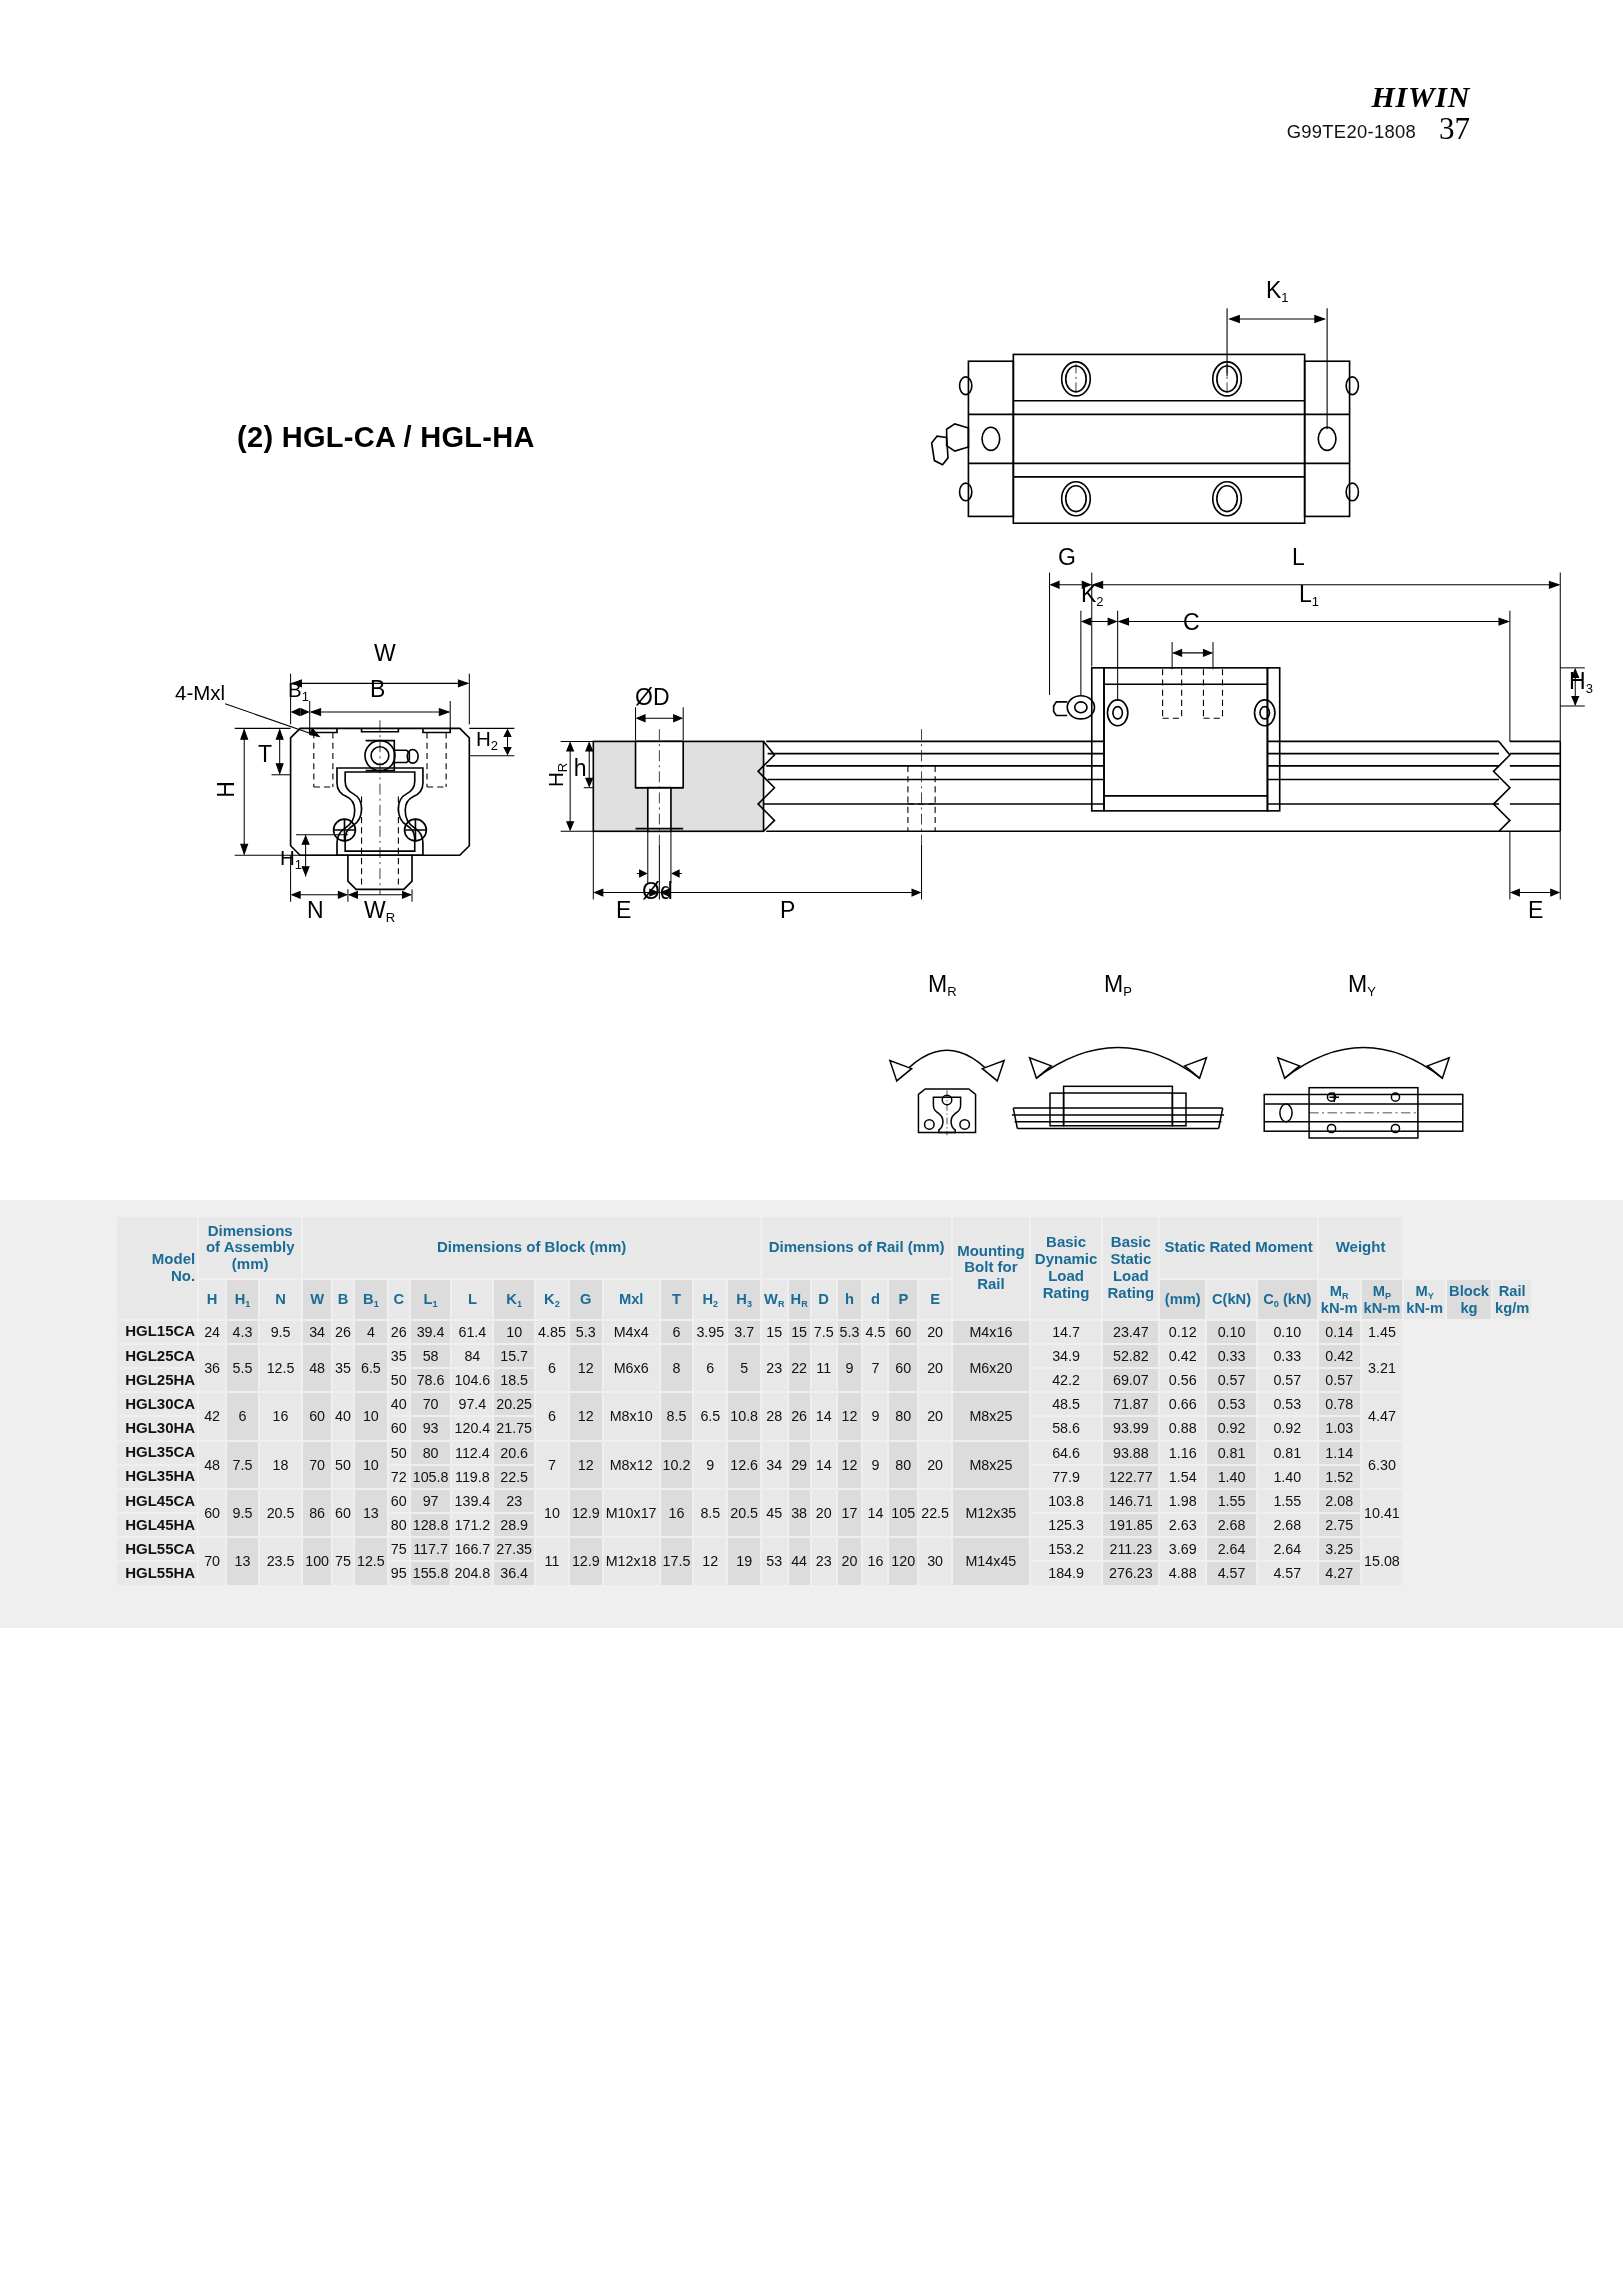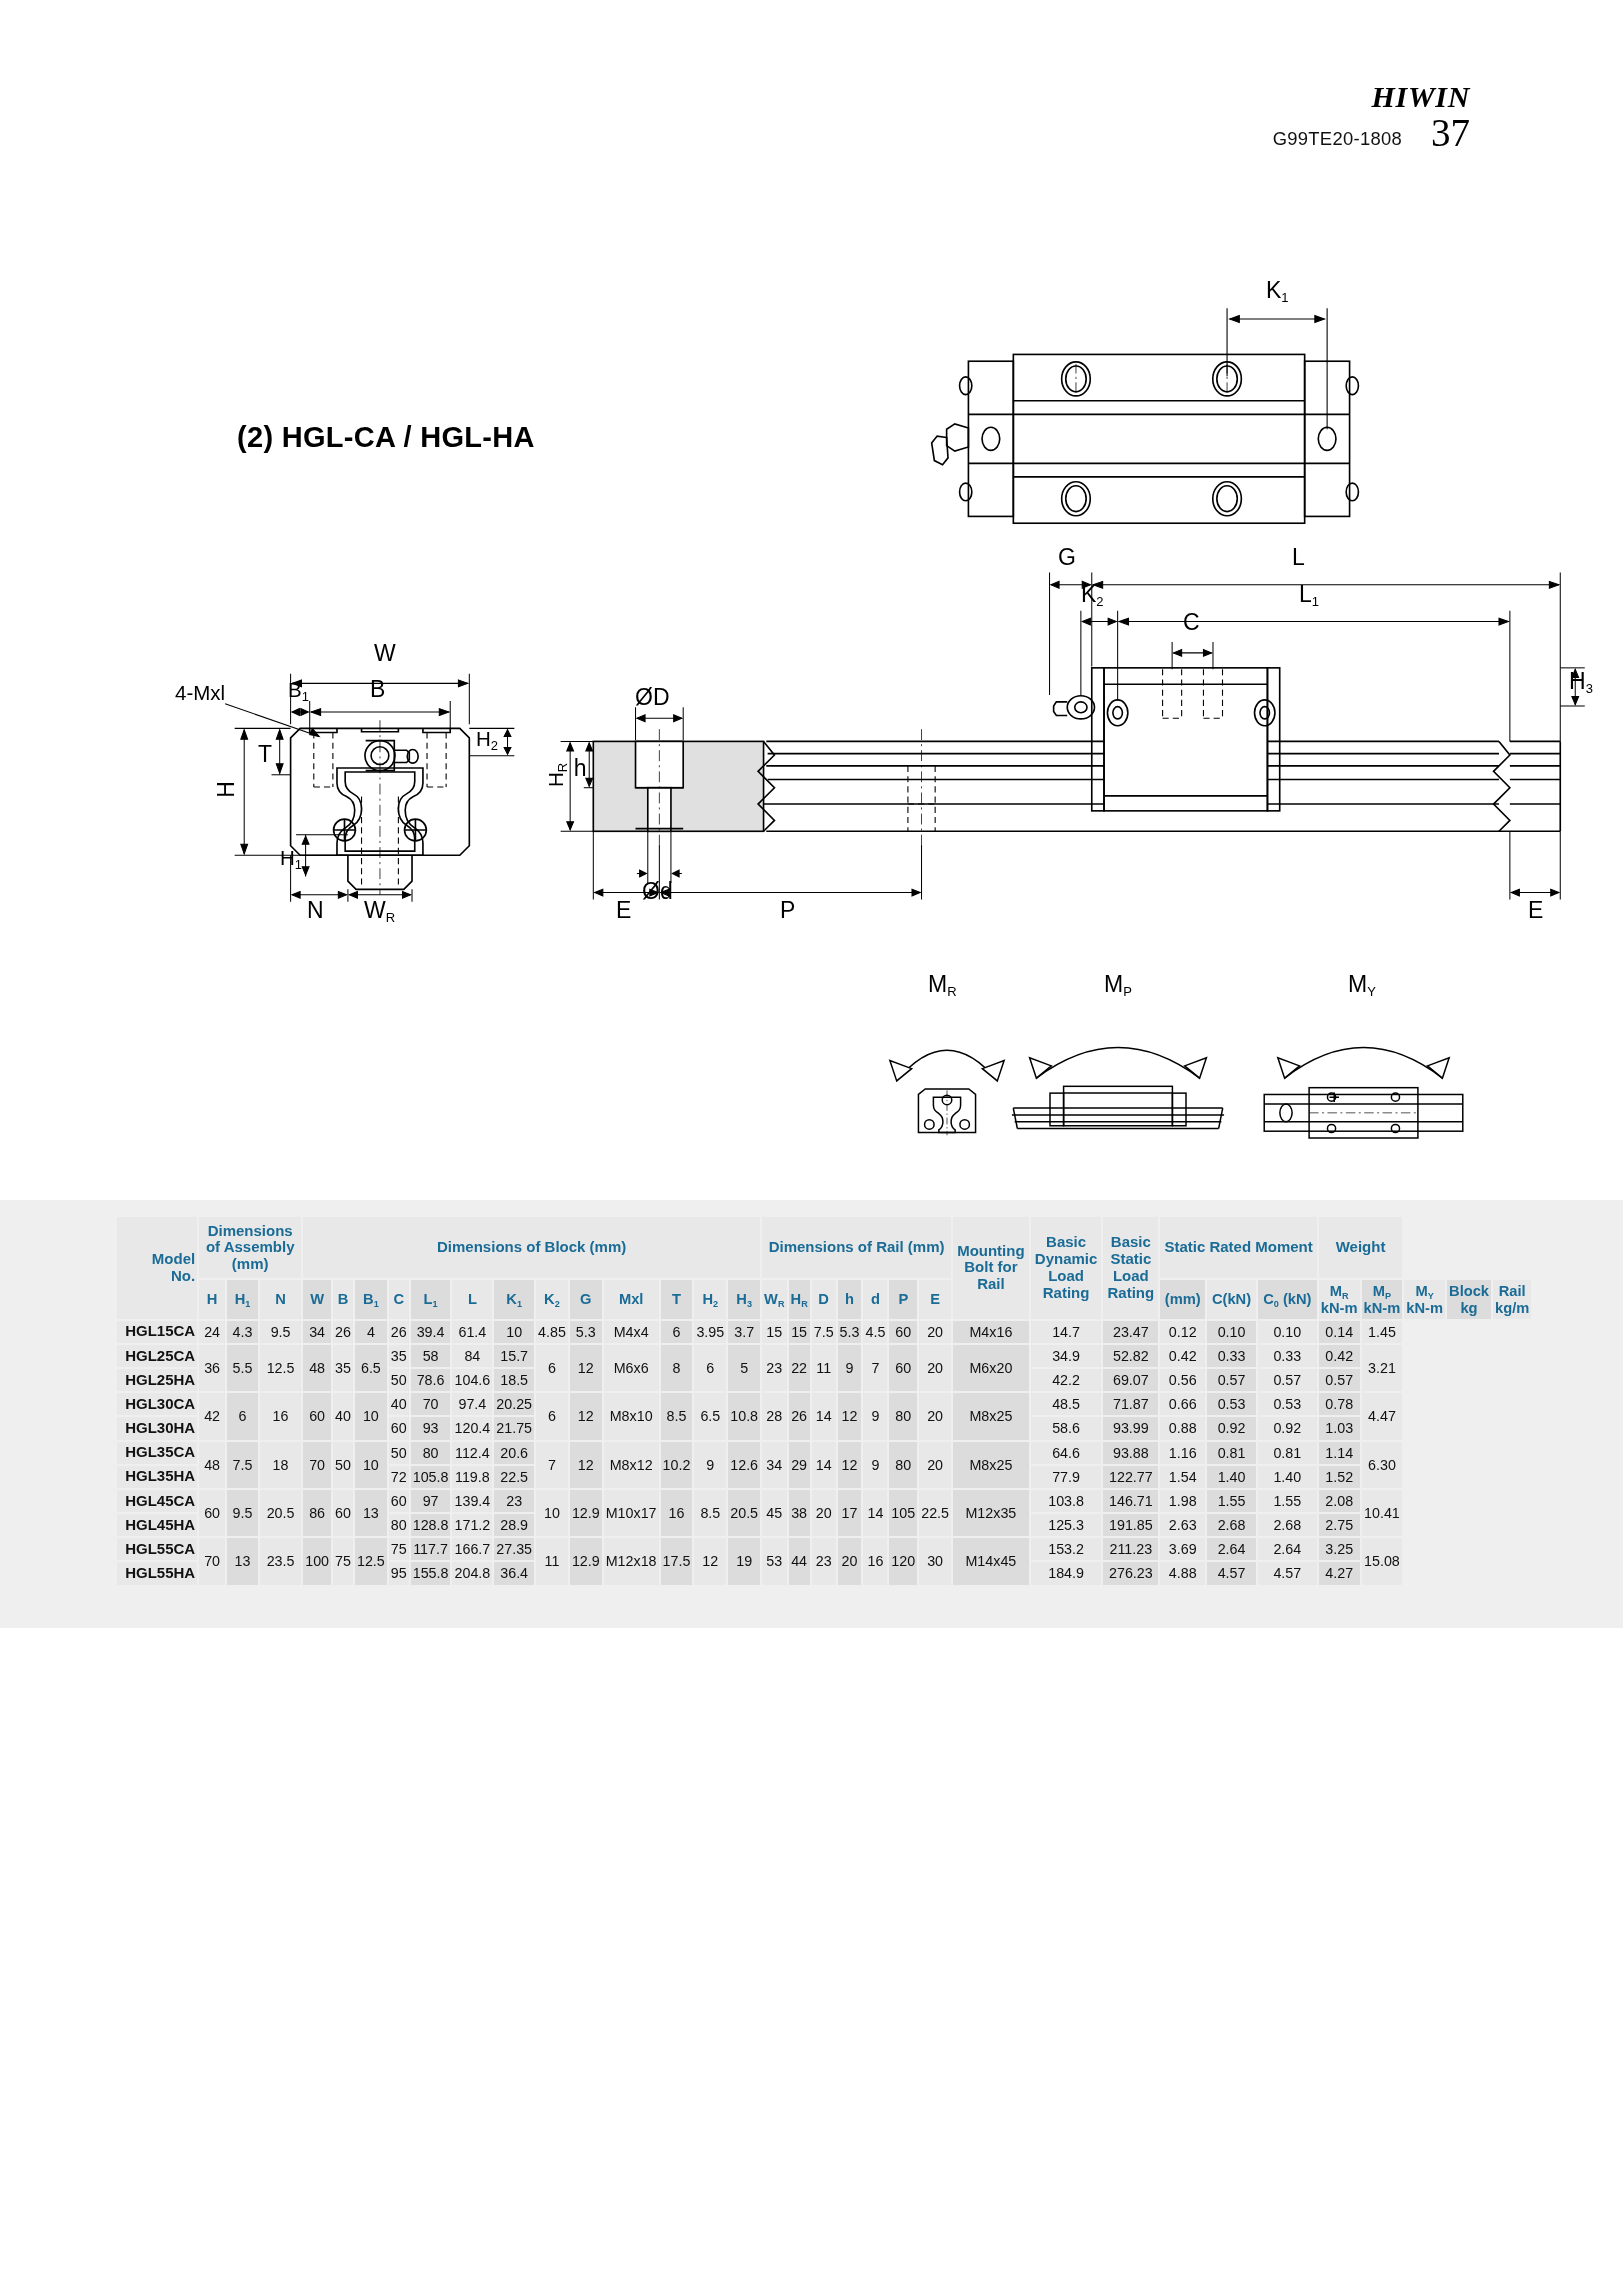--- a/index.html
+++ b/index.html
@@ -15,7 +15,7 @@
   #header { position:absolute; top:82px; right:153px; text-align:right; }
   #brand { font-family:"Liberation Serif", serif; font-style:italic; font-weight:bold;
            font-size:30px; letter-spacing:0.7px; color:#000; line-height:1; }
-  #doccode-row { display:flex; align-items:flex-end; justify-content:space-between; gap:29px; margin-top:2.7px; }
+  #doccode-row { display:flex; align-items:flex-end; justify-content:space-between; gap:23px; margin-top:2.7px; }
   #doccode { font-size:18.4px; color:#111; letter-spacing:0.3px; }
   #pageno { font-family:"Liberation Serif", serif; font-size:39px; color:#000; line-height:.9; }
 

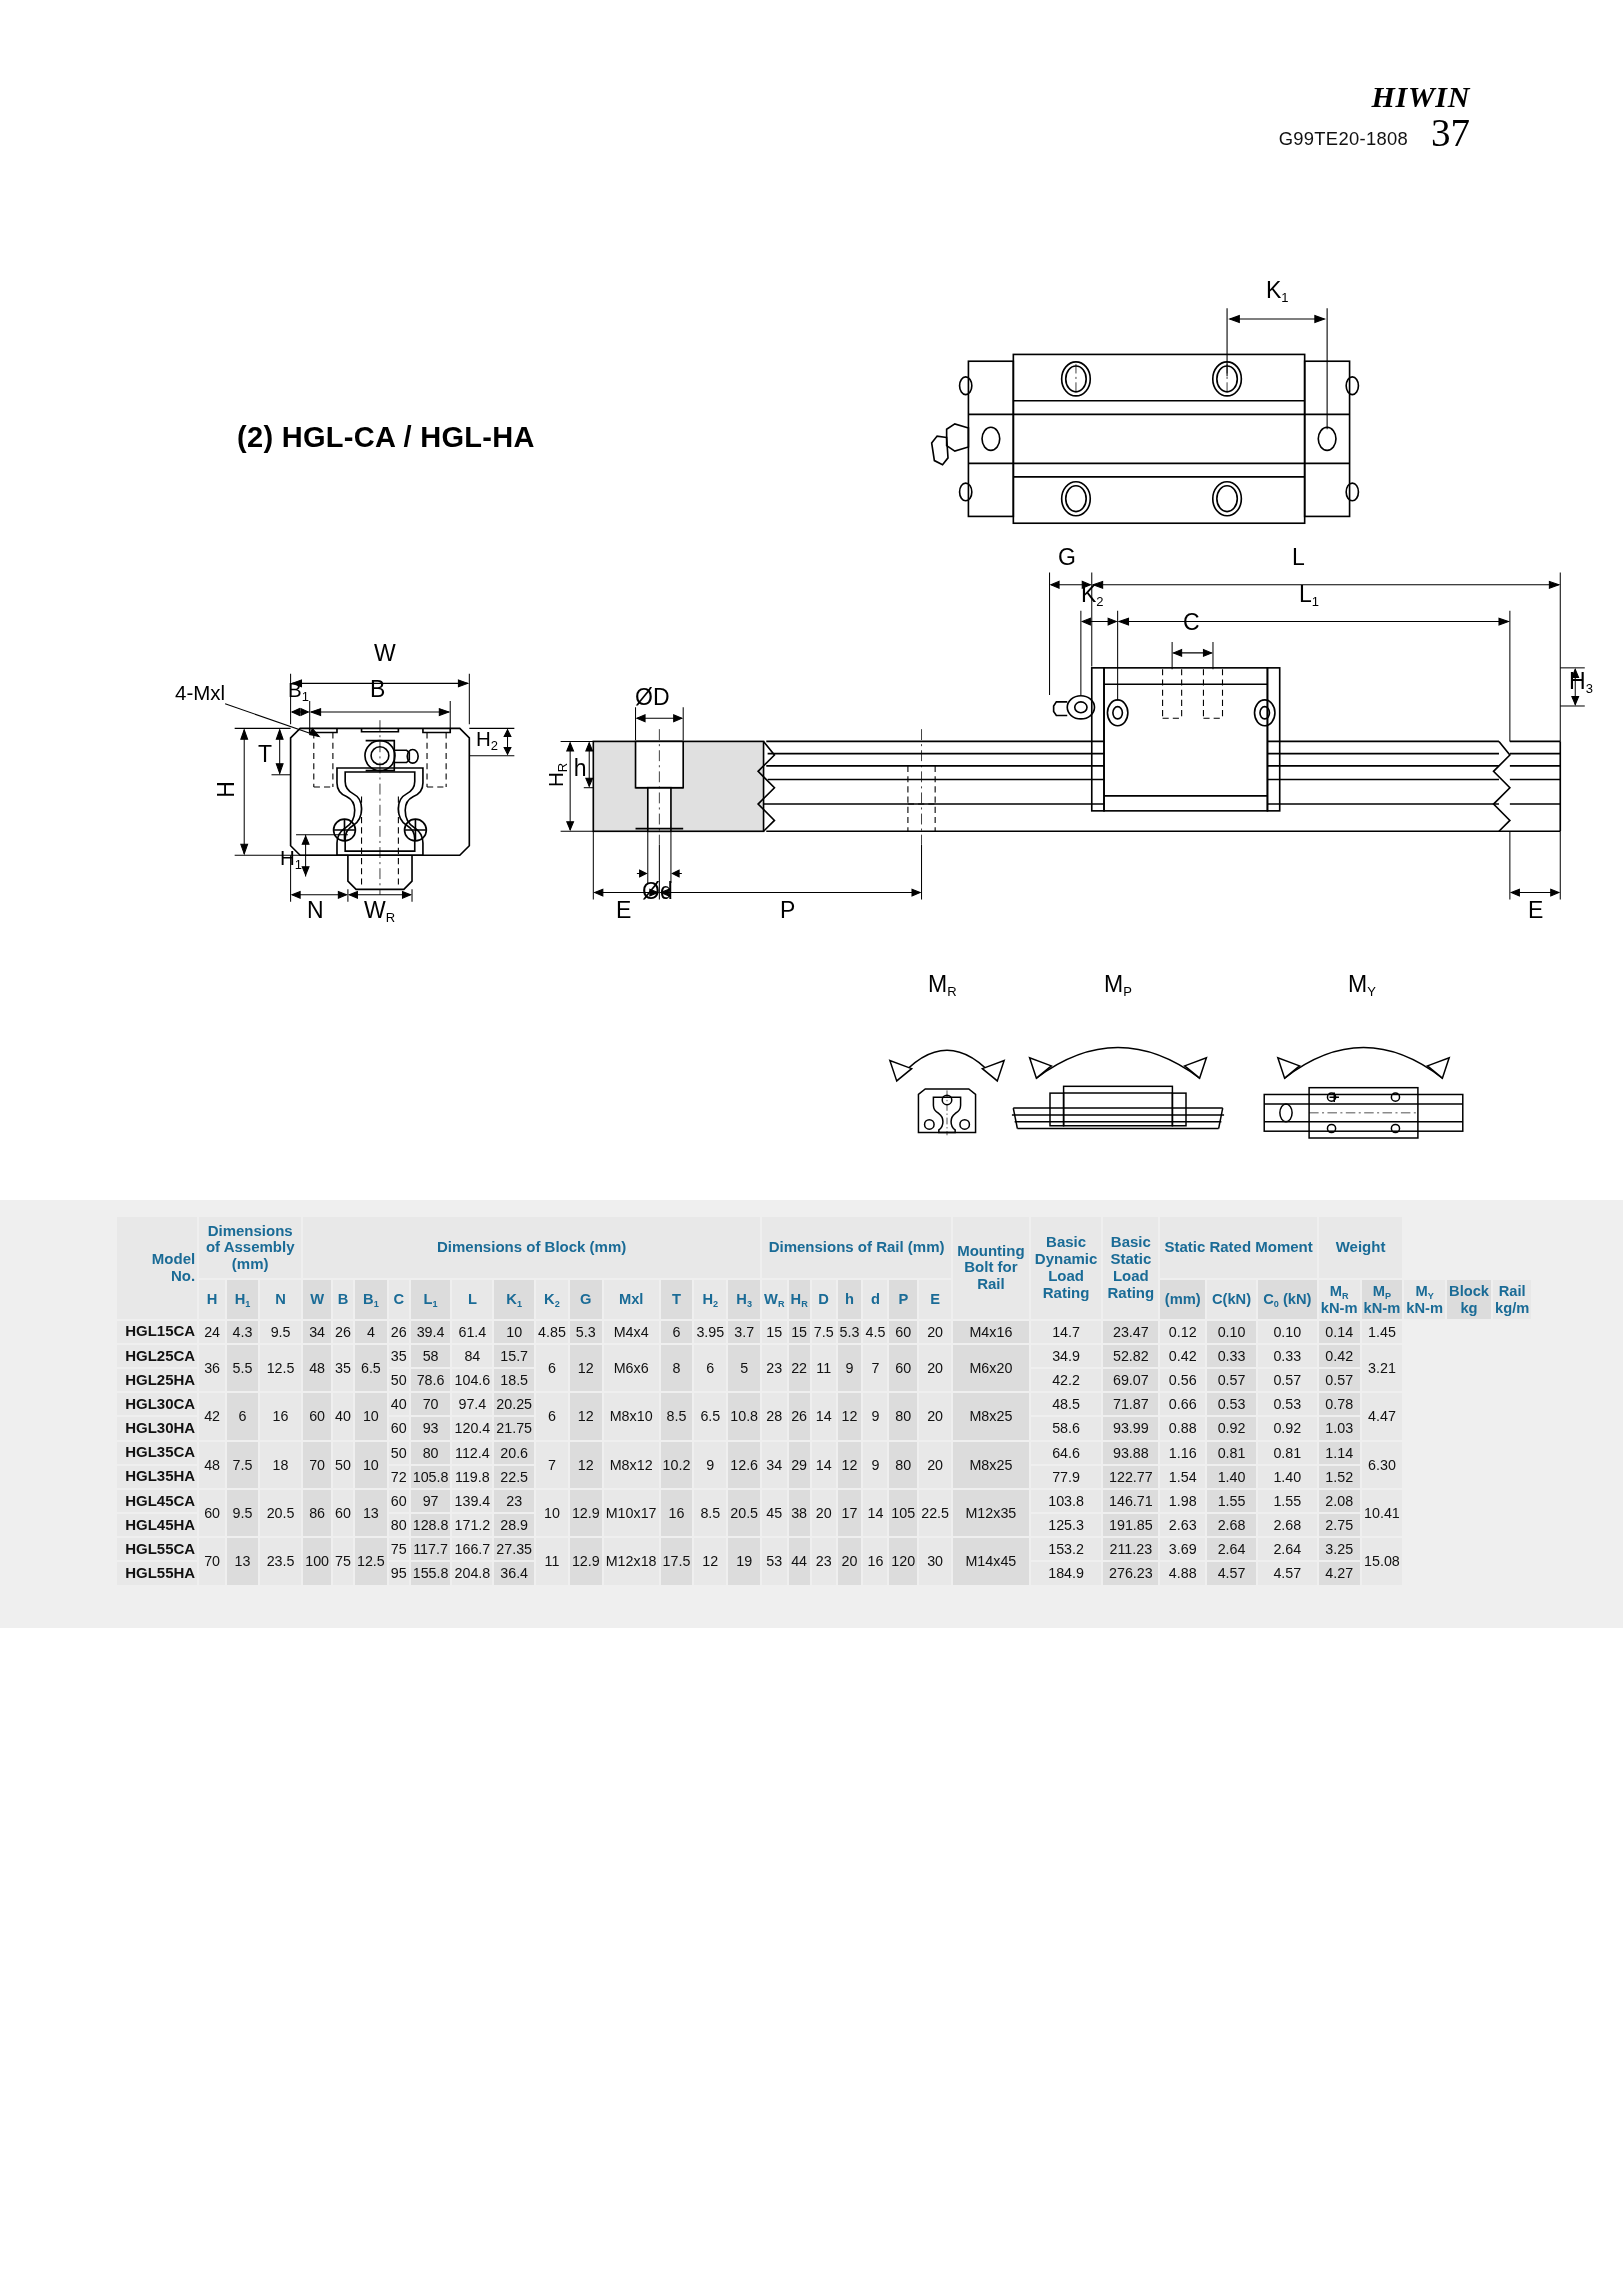--- a/index.html
+++ b/index.html
@@ -17,7 +17,7 @@
            font-size:30px; letter-spacing:0.7px; color:#000; line-height:1; }
   #doccode-row { display:flex; align-items:flex-end; justify-content:space-between; gap:23px; margin-top:2.7px; }
   #doccode { font-size:18.4px; color:#111; letter-spacing:0.3px; }
-  #pageno { font-family:"Liberation Serif", serif; font-size:39px; color:#000; line-height:.9; }
+  #pageno { font-family:"Liberation Serif", serif; font-size:31px; color:#000; line-height:.9; }
 
   
   #section-title { position:absolute; left:237px; top:421px; font-size:29px; font-weight:bold;

